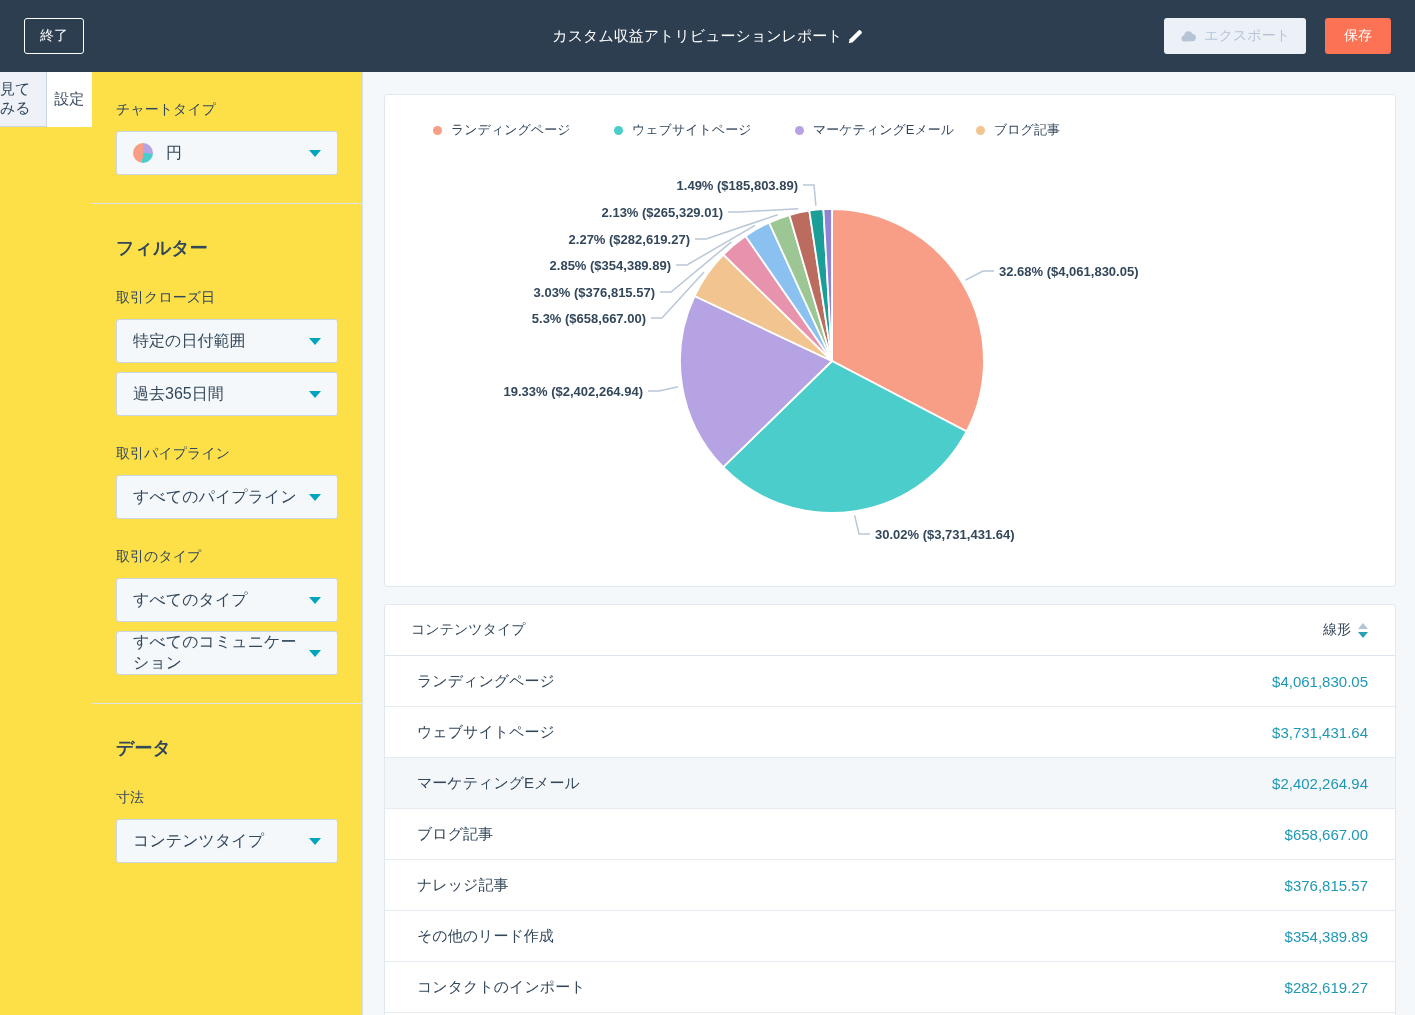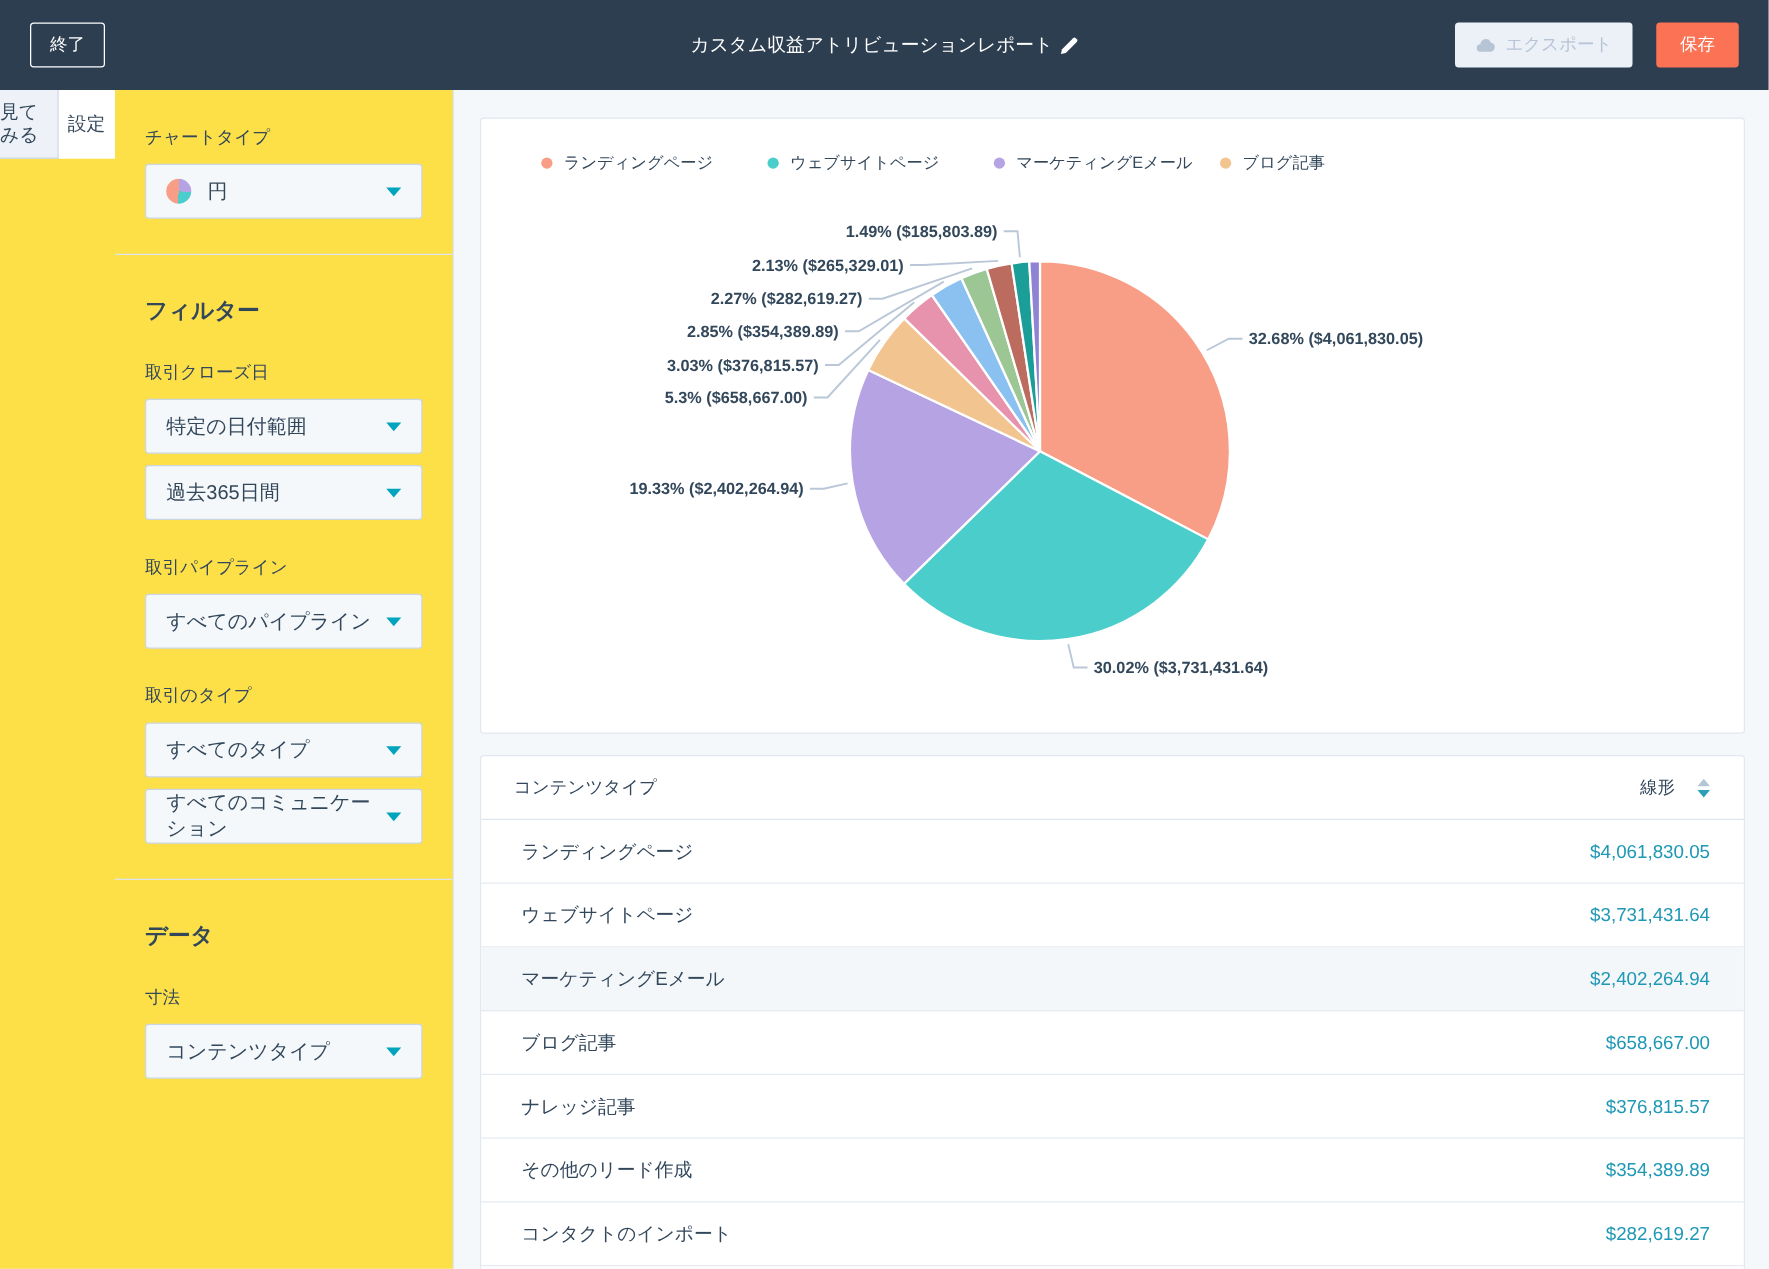--- a/index.html
+++ b/index.html
@@ -95,7 +95,7 @@
     display:flex;justify-content:space-between;align-items:center;height:50px;
     padding:0 27px 0 26px;border-bottom:1px solid #dfe5ec;font-size:14px;color:#33475b;
   }
-  .thead-right{display:flex;align-items:center;gap:18px;cursor:pointer;}
+  .thead-right{display:flex;align-items:center;gap:7px;cursor:pointer;}
   .sort{display:flex;flex-direction:column;gap:3px;}
   .sort-up{width:0;height:0;border-left:5px solid transparent;border-right:5px solid transparent;
     border-bottom:6px solid #b3c6d6;}

